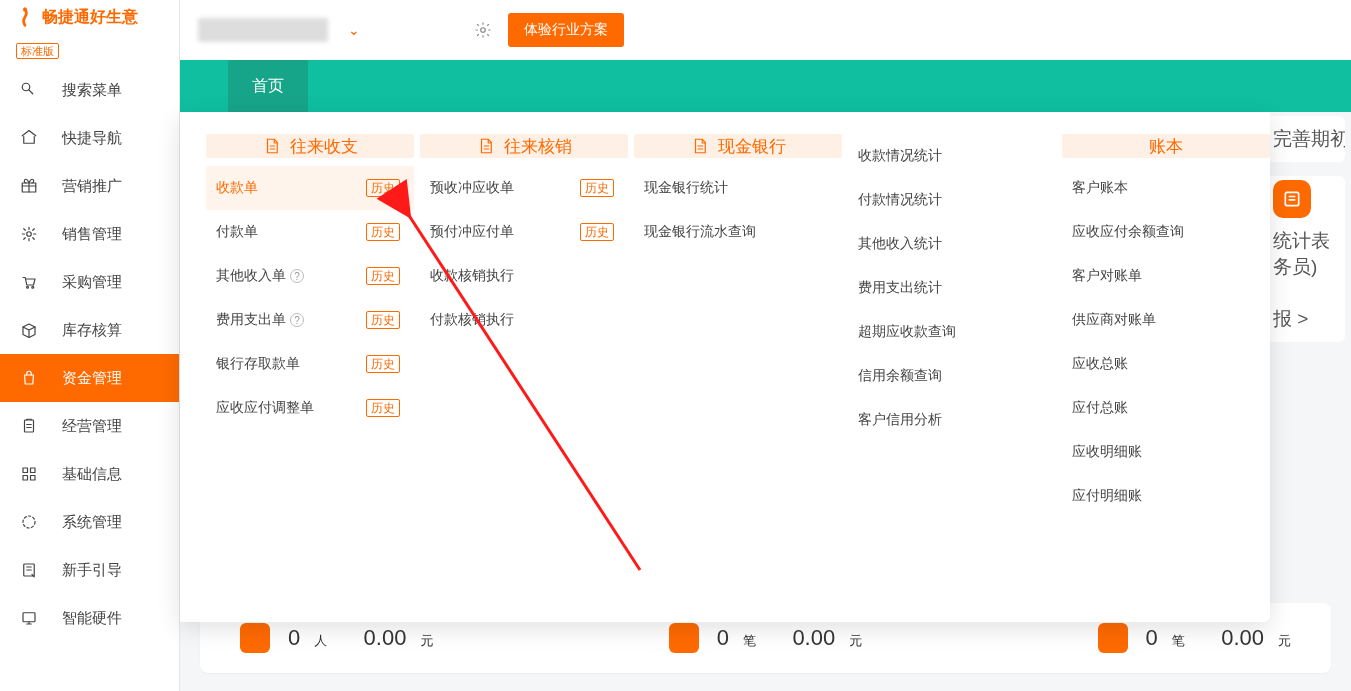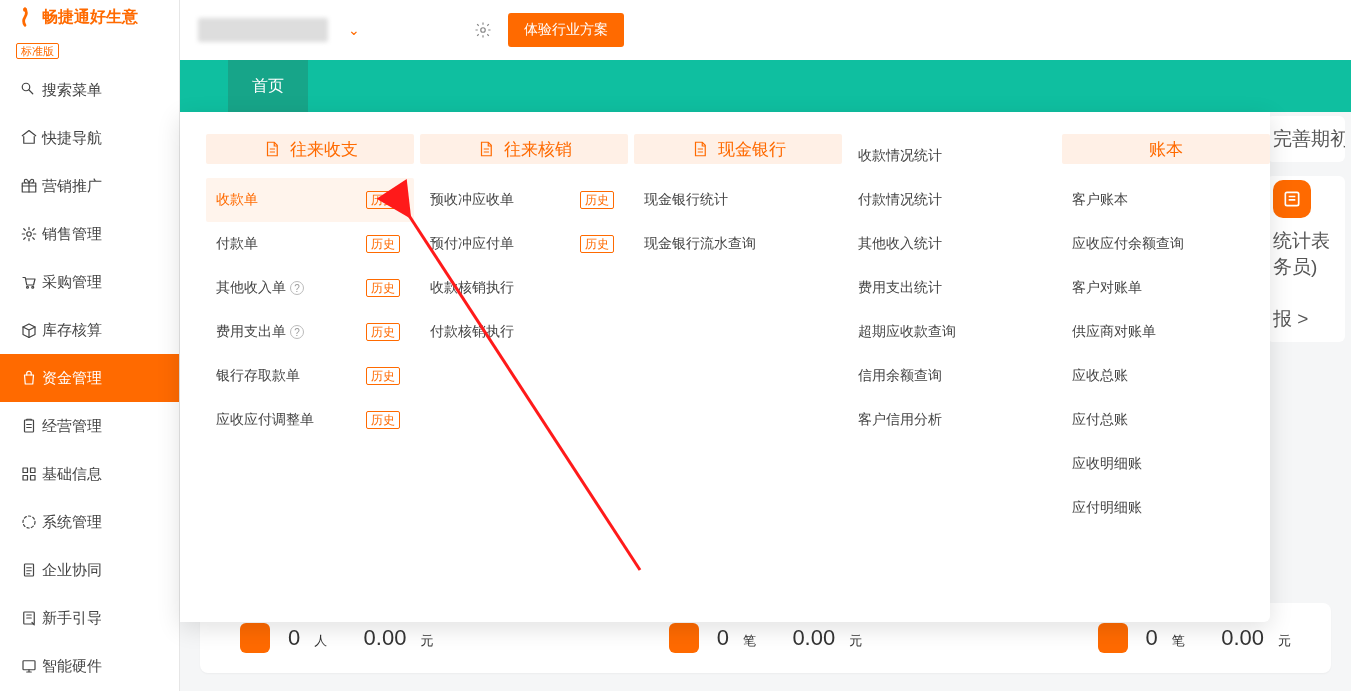--- a/index.html
+++ b/index.html
@@ -26,7 +26,7 @@
   .brand-badge{display:inline-block;margin-top:15px;margin-left:2px;font-size:11px;color:var(--orange);border:1px solid var(--orange);border-radius:2px;padding:0 4px;line-height:14px;}
 
   .nav{padding-top:6px;}
-  .nav-item{height:48px;display:flex;align-items:center;gap:4px;padding:0 20px;font-size:15px;color:#444;cursor:pointer;}
+  .nav-item{height:48px;display:flex;align-items:center;gap:24px;padding:0 20px;font-size:15px;color:#444;cursor:pointer;}
   .nav-item.active{background:var(--orange);color:#fff;}
   .nav-item .ic{width:18px;height:18px;flex:0 0 18px;display:flex;align-items:center;justify-content:center;color:inherit;}
   .nav-item .ic svg{width:18px;height:18px;stroke:currentColor;}

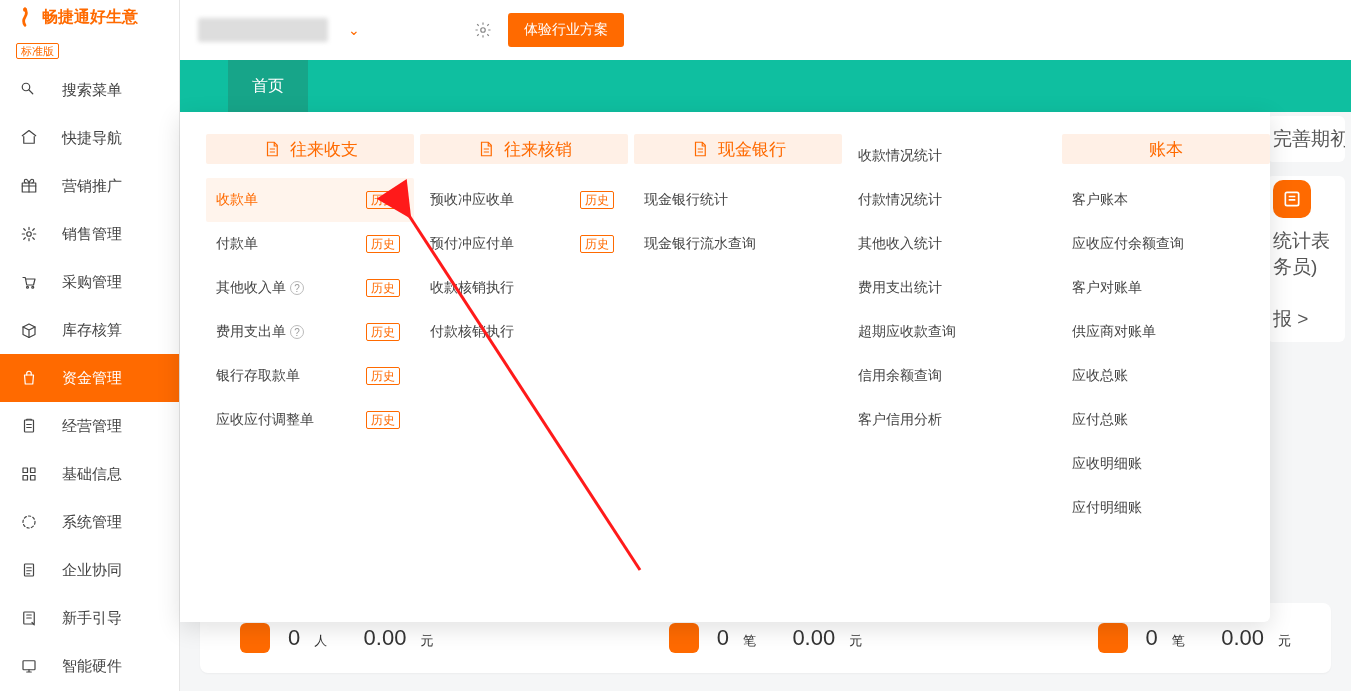--- a/index.html
+++ b/index.html
@@ -61,7 +61,7 @@
   .flyout{position:absolute;left:180px;top:112px;width:1090px;height:510px;background:#fff;box-shadow:0 6px 24px rgba(0,0,0,.12);padding:22px 20px 10px 26px;border-bottom-right-radius:6px;}
   .cols{display:flex;gap:6px;}
   .col{flex:0 0 208px;}
-  .col-head{height:30px;border-radius:2px;background:var(--orange-soft);display:flex;align-items:center;justify-content:center;gap:8px;color:var(--orange);font-size:17px;margin-bottom:14px;}
+  .col-head{height:24px;border-radius:2px;background:var(--orange-soft);display:flex;align-items:center;justify-content:center;gap:8px;color:var(--orange);font-size:17px;margin-bottom:8px;}
   .col-head .hic{width:20px;height:20px;display:flex;align-items:center;justify-content:center;}
   .col-head .hic svg{width:18px;height:18px;stroke:var(--orange);fill:none;}
 

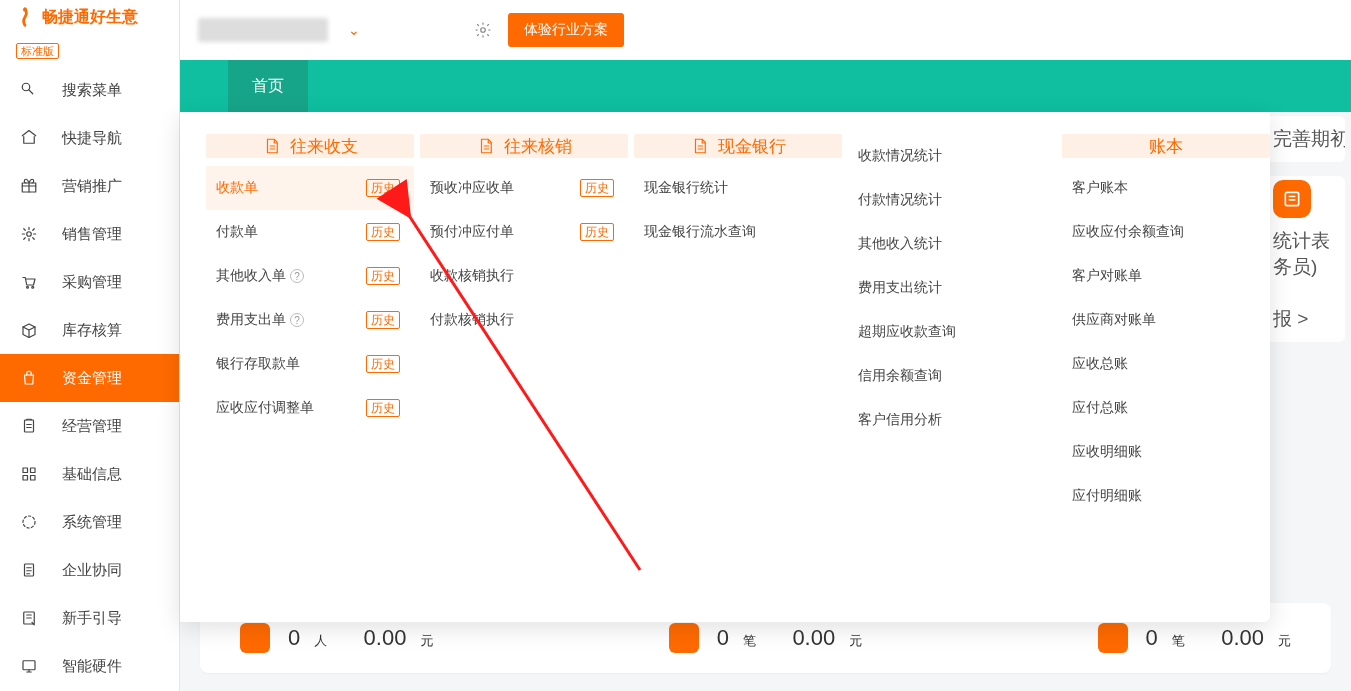--- a/index.html
+++ b/index.html
@@ -187,15 +187,6 @@
       <div class="nav-item">
         <span class="ic">
           <svg viewBox="0 0 24 24" fill="none" stroke-width="1.6" stroke-linecap="round" stroke-linejoin="round">
-            <rect x="6" y="4" width="12" height="16" rx="1"></rect>
-            <path d="M9 9h6M9 13h6M9 17h4"></path>
-          </svg>
-        </span>
-        <span>企业协同</span>
-      </div>
-      <div class="nav-item">
-        <span class="ic">
-          <svg viewBox="0 0 24 24" fill="none" stroke-width="1.6" stroke-linecap="round" stroke-linejoin="round">
             <rect x="5" y="4" width="14" height="16" rx="1"></rect>
             <path d="M9 8h6M9 12h6"></path>
             <path d="M16 18l3 3"></path>

